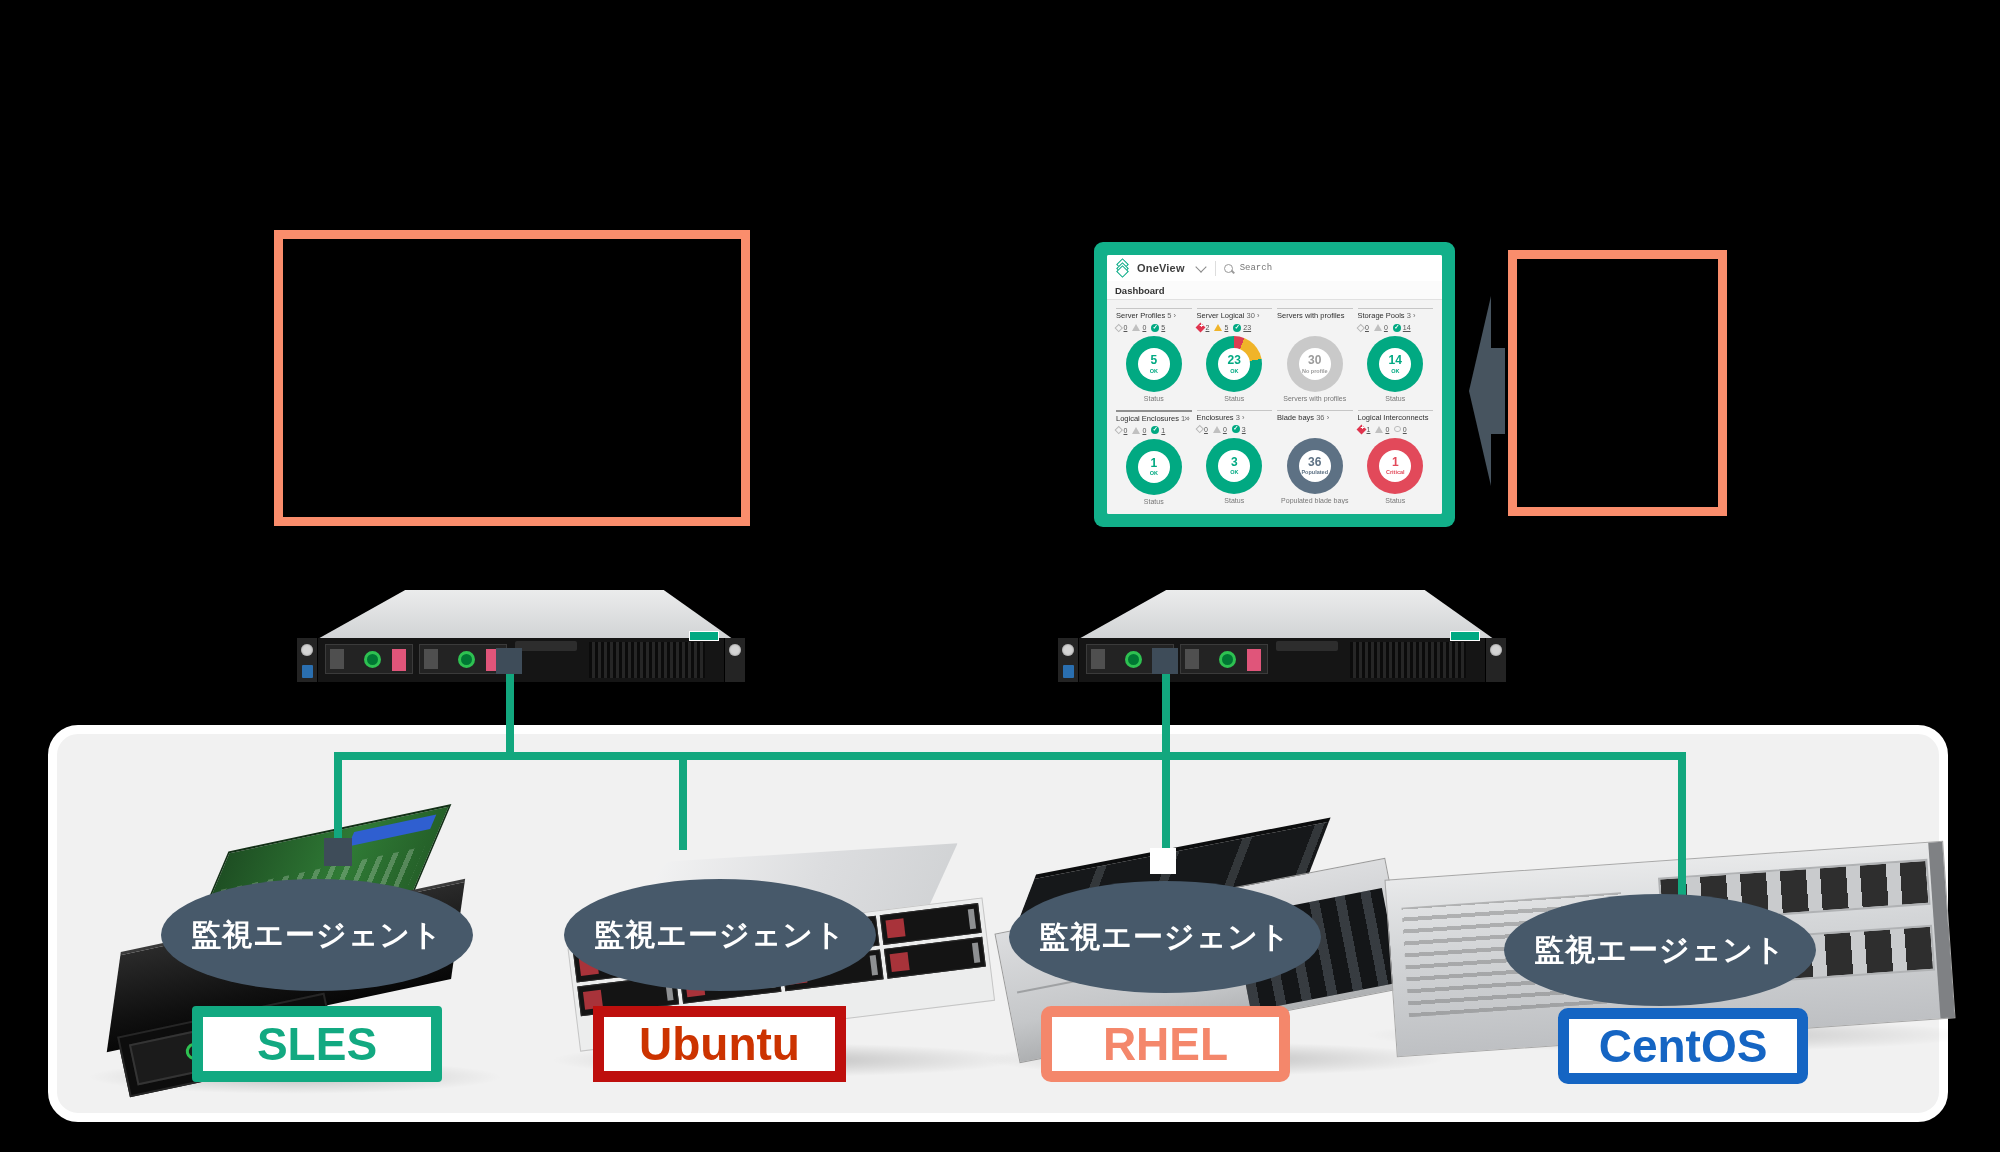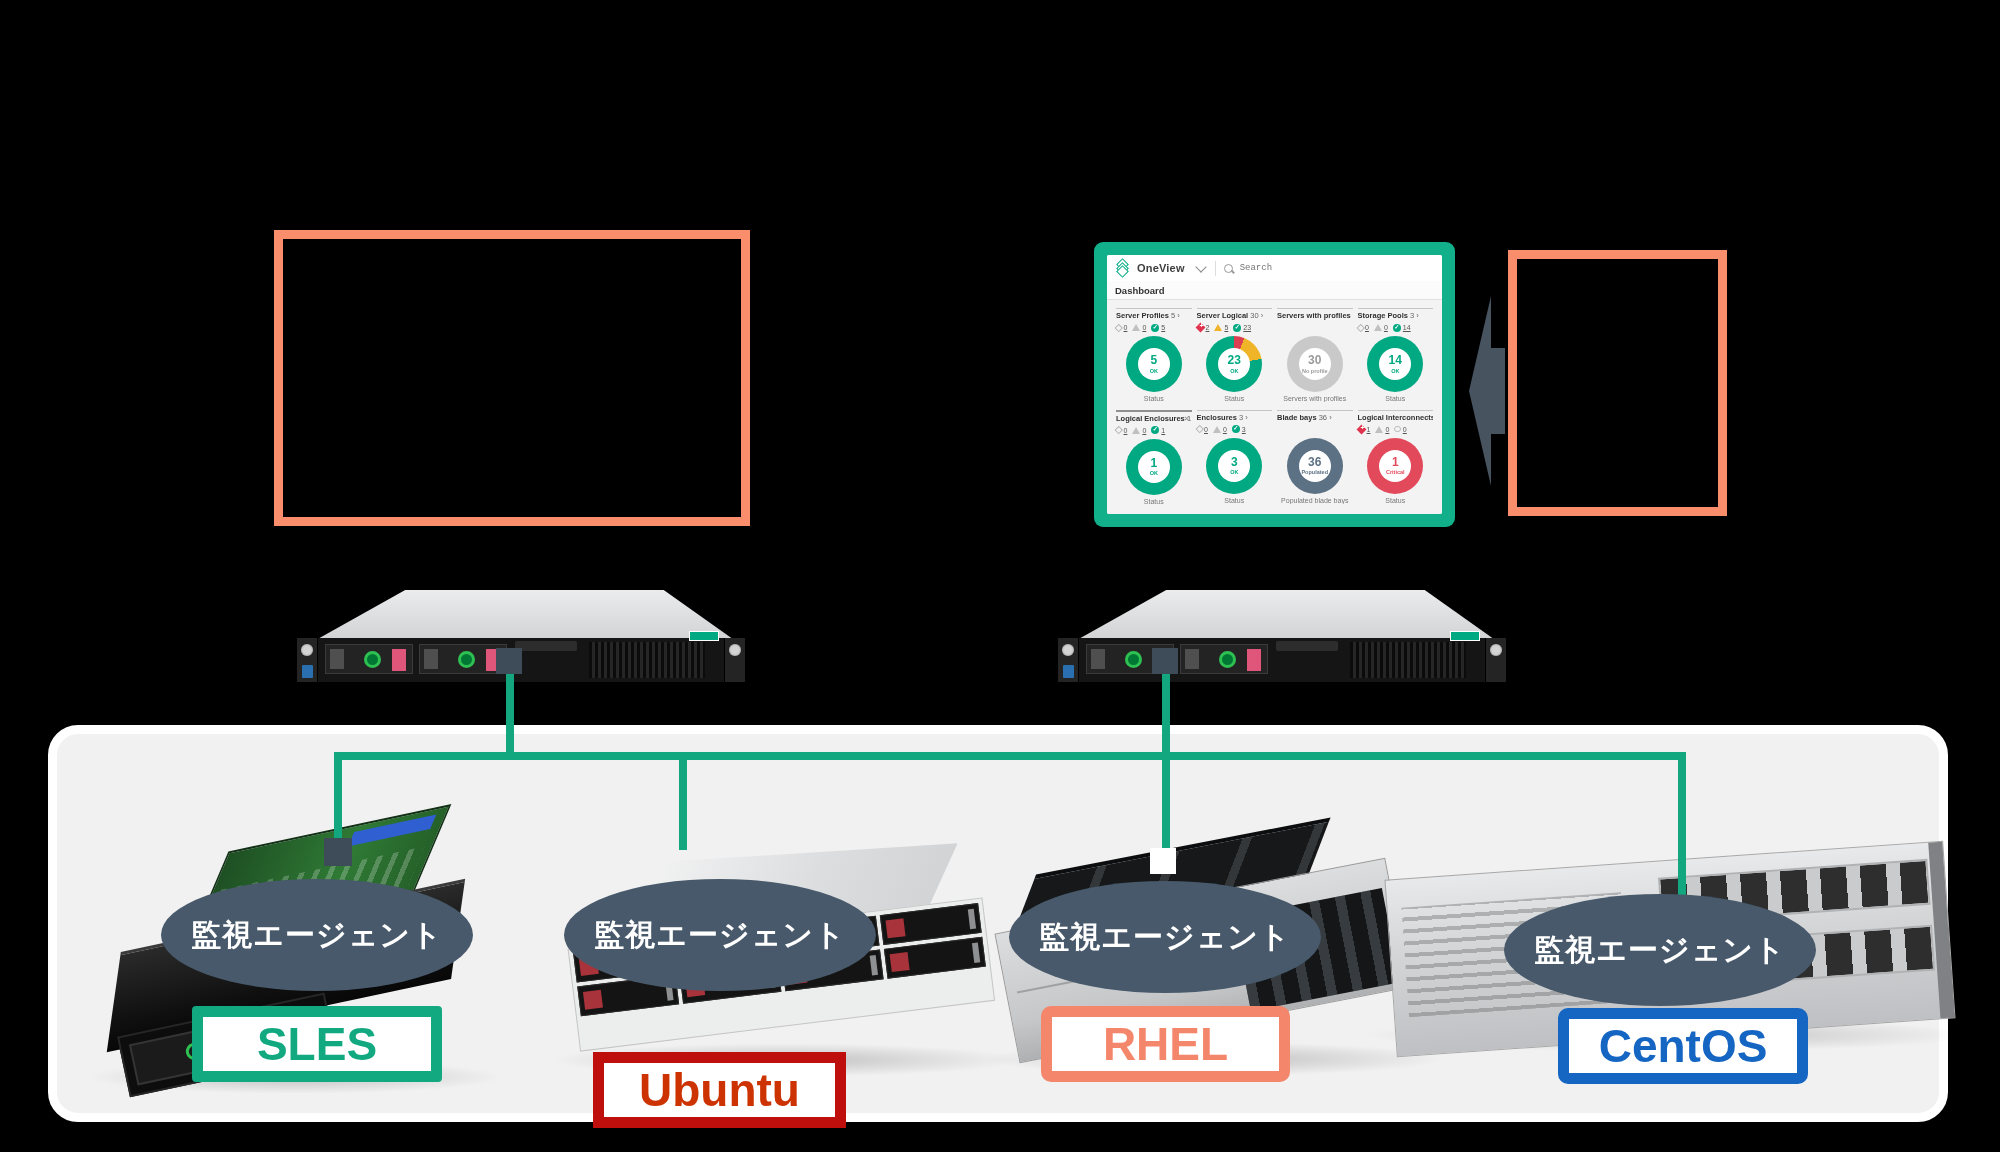--- a/index.html
+++ b/index.html
@@ -49,7 +49,7 @@
   .panel{border-top:1px solid #c6c6c6;position:relative;padding-top:2px;min-width:0;}
   .panel.sel{border-top:2px solid #909090;}
   .p-title{font-size:7.5px;white-space:nowrap;overflow:hidden;color:#2f2f2f;}
-  .p-title b{font-weight:bold;}
+  .p-title b{font-weight:normal;}
   .p-cnt{color:#666;font-weight:normal;}
   .p-close{position:absolute;right:2px;top:3px;font-size:7px;color:#8a8a8a;line-height:1;}
   .stats{height:11px;display:flex;align-items:center;gap:5px;margin-top:2px;}

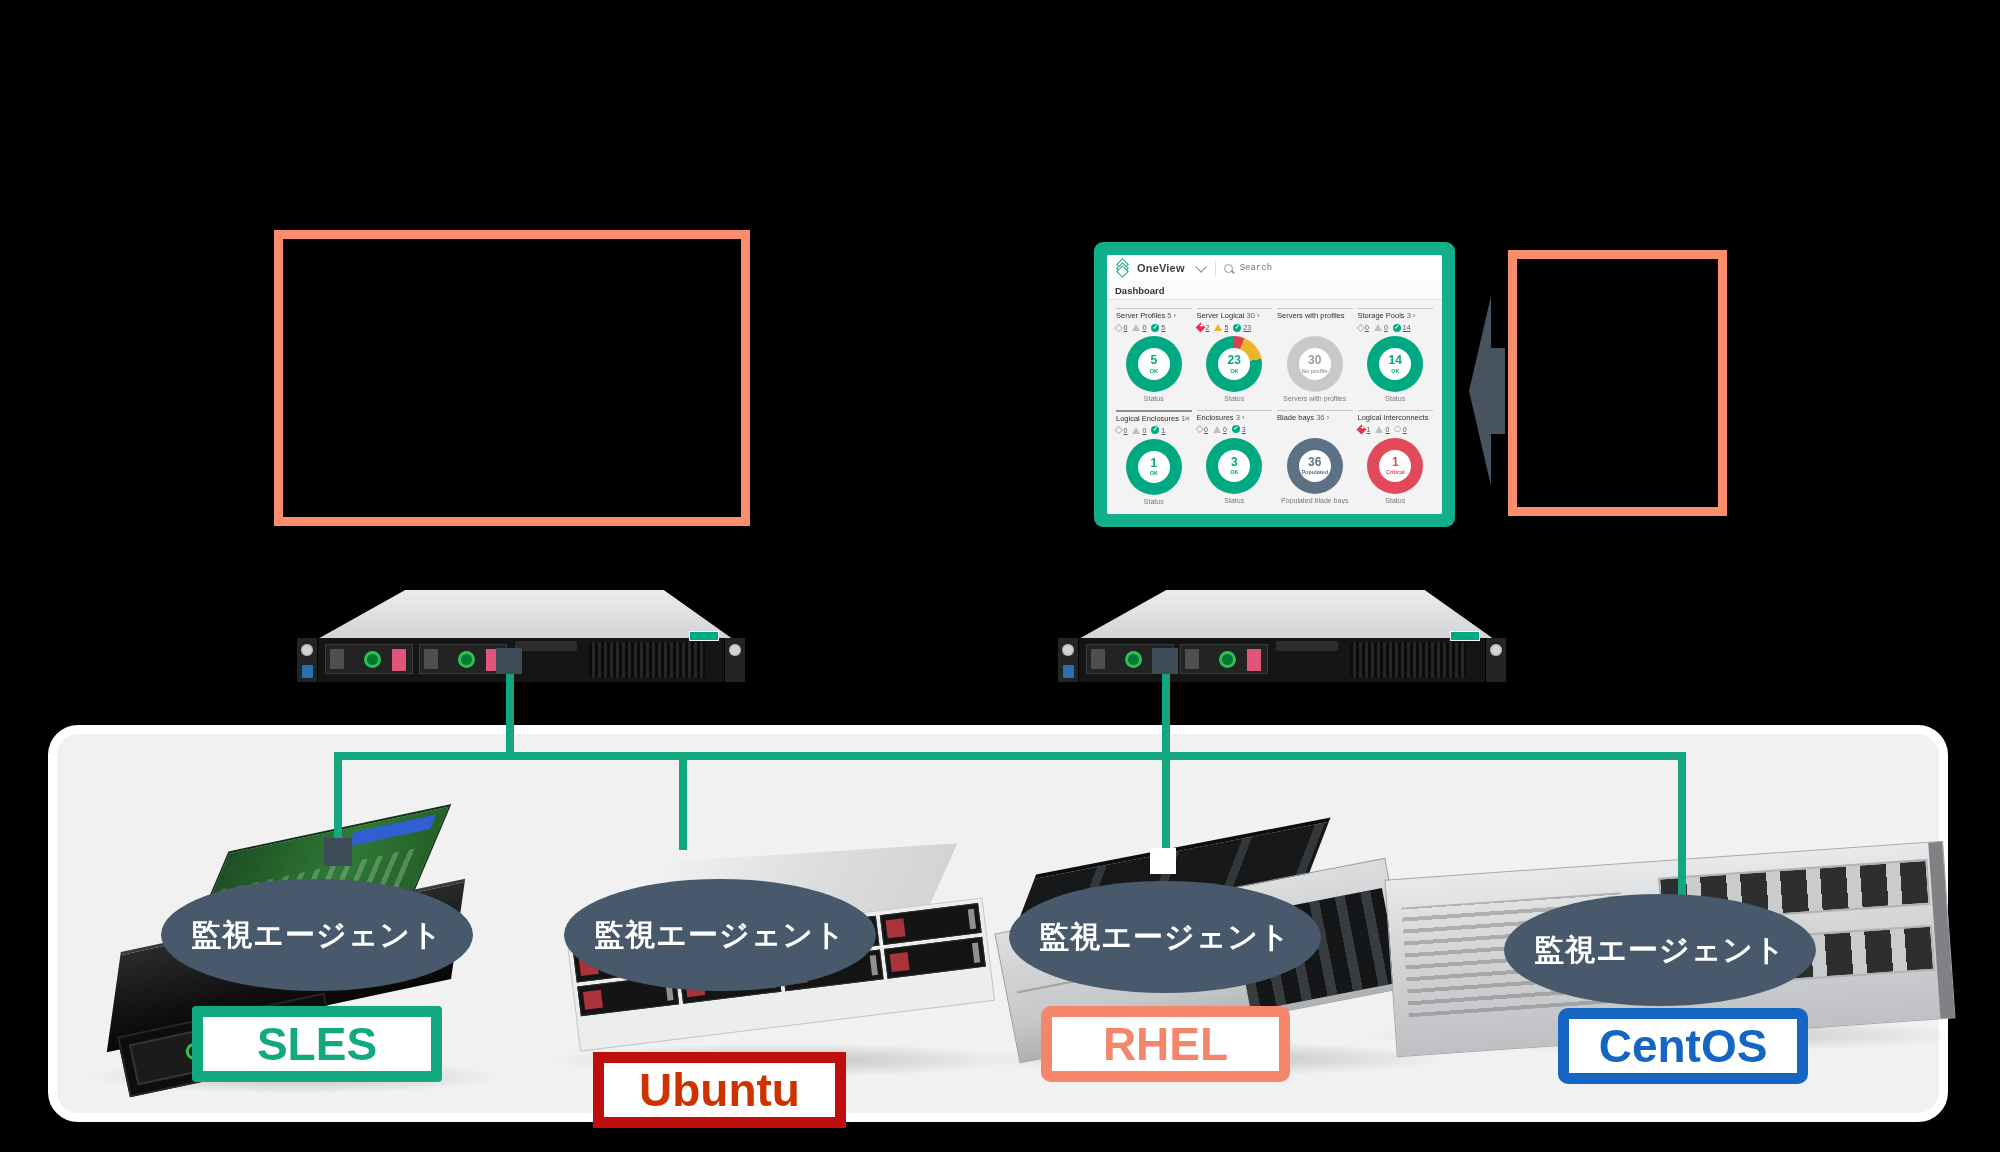--- a/index.html
+++ b/index.html
@@ -203,7 +203,7 @@
   .os-box{height:76px;background:#fff;box-sizing:border-box;z-index:7;
     display:flex;align-items:center;justify-content:center;font-size:46px;font-weight:bold;}
   #box-sles{left:192px;top:1006px;width:250px;border:11px solid #12A981;color:#12A981;border-radius:4px;}
-  #box-ubuntu{left:593px;top:1052px;width:253px;border:11px solid #BE0F0D;color:#CC3300;}
+  #box-ubuntu{left:593px;top:1006px;width:253px;border:11px solid #BE0F0D;color:#CC3300;}
   #box-rhel{left:1041px;top:1006px;width:249px;border:11px solid #F4876B;color:#F4876B;border-radius:10px;}
   #box-centos{left:1558px;top:1008px;width:250px;border:11px solid #1565C3;color:#1565C3;border-radius:10px;}
 </style>

